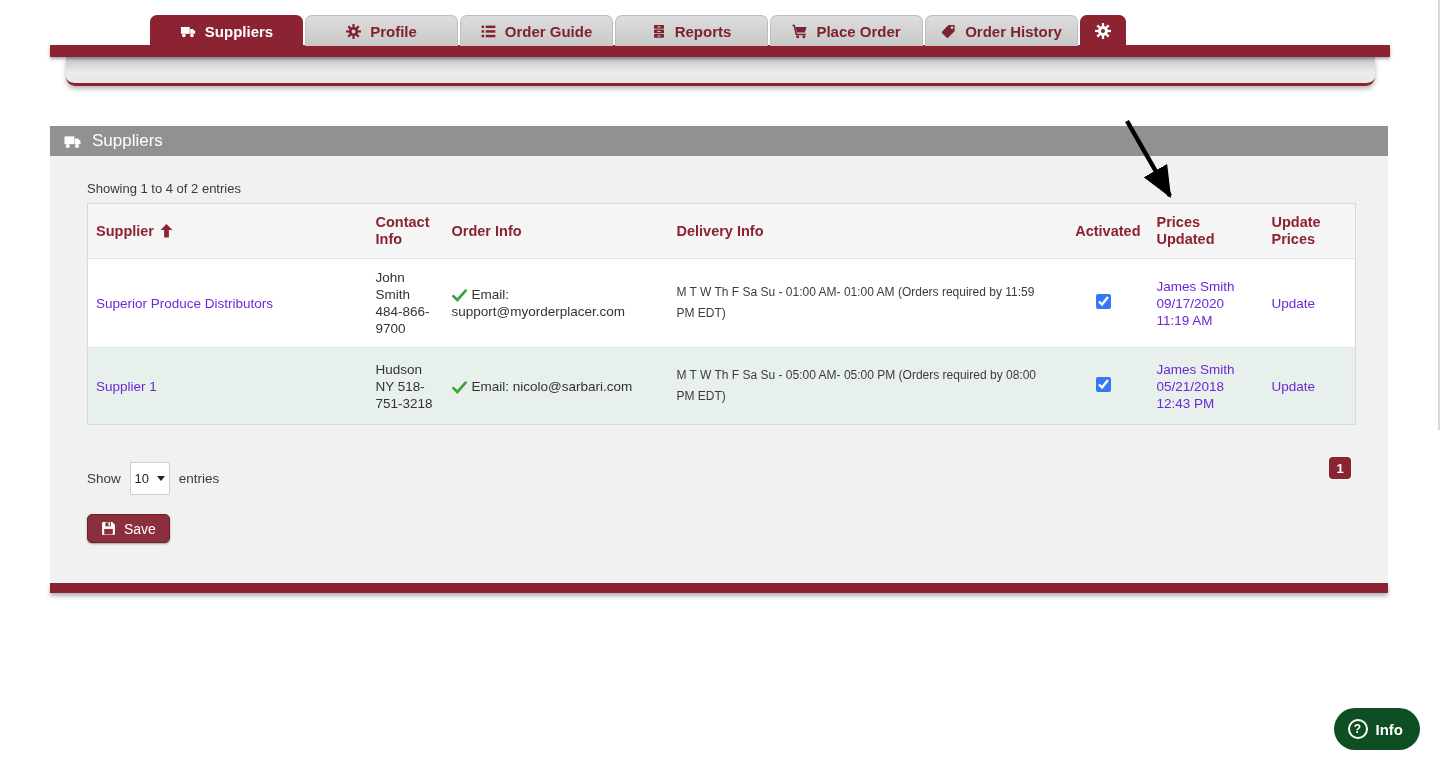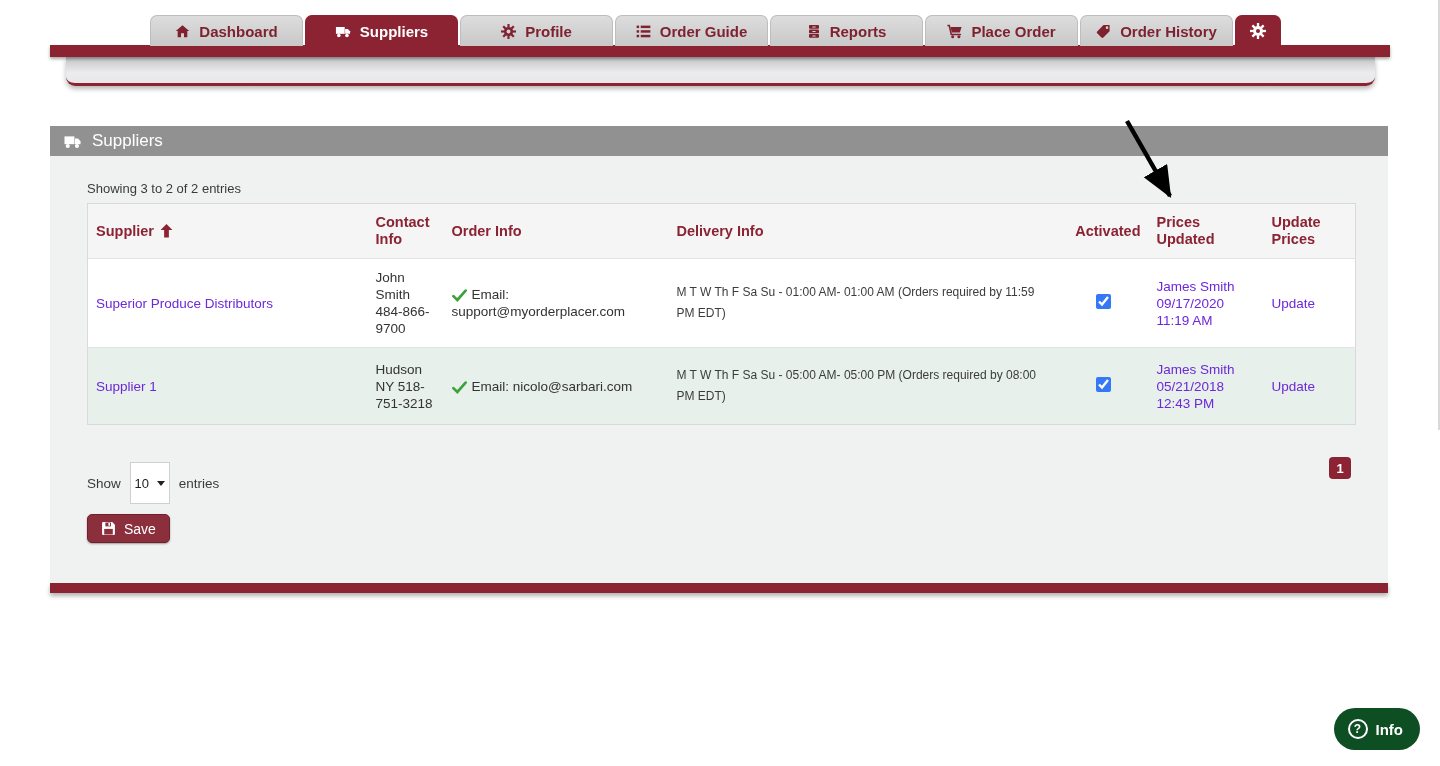--- a/index.html
+++ b/index.html
@@ -85,12 +85,6 @@
 
 <nav class="tabs">
 
-  <div class="tab">
-    <svg width="15" height="15" viewBox="0 0 14 14" fill="currentColor">
-        <path d="M7 1.1 L13.3 6.5 h-1.8 V12.4 h-3.1 V8.6 H5.6 v3.8 h-3.1 V6.5 H.7 Z"></path>
-      </svg>
-    <span>Dashboard</span>
-  </div>
 
   <div class="tab active">
     <svg width="16" height="15" viewBox="0 0 14 14" fill="currentColor">

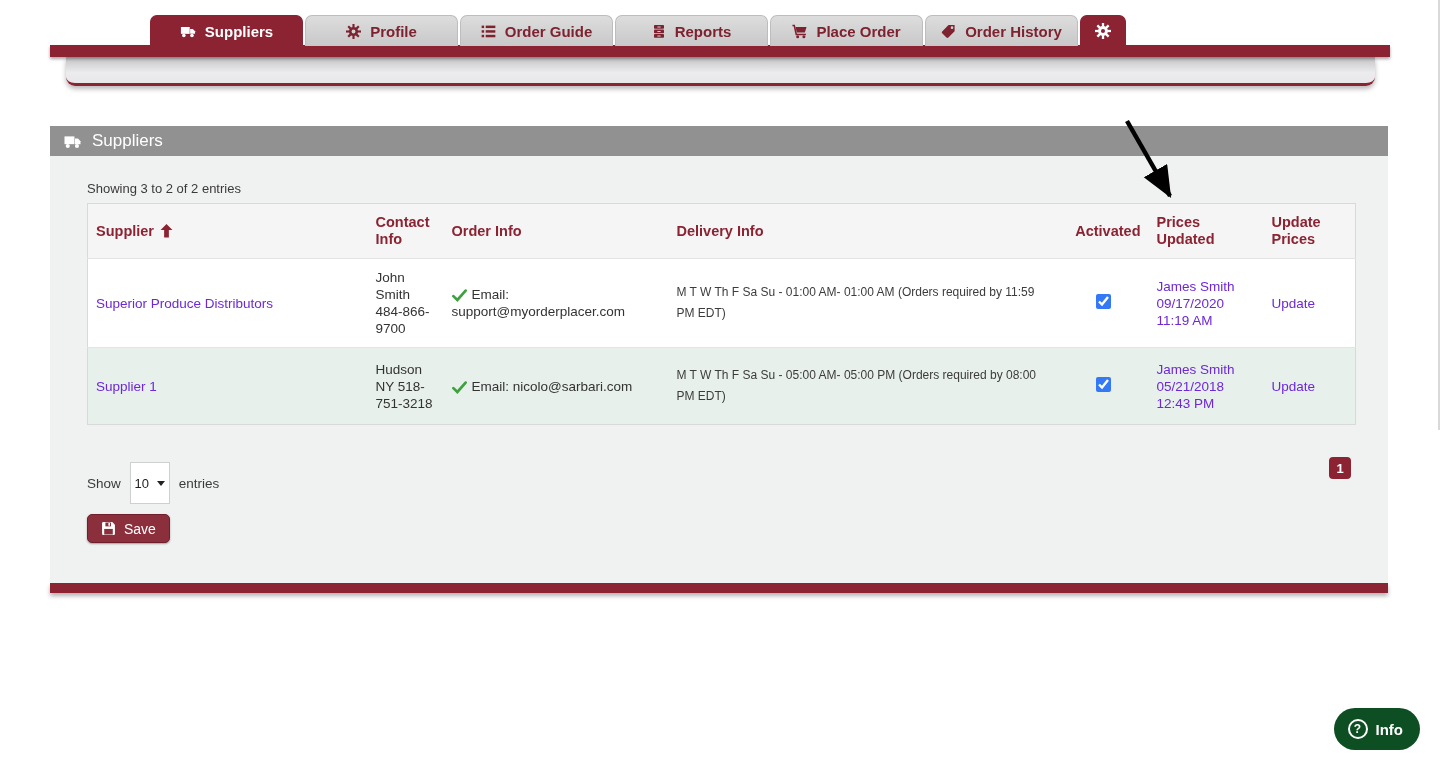--- a/index.html
+++ b/index.html
@@ -190,7 +190,7 @@
   </div>
 
   <div class="card-body">
-    <div class="showing">Showing 3 to 2 of 2 entries</div>
+    <div class="showing">Showing 1 to 4 of 2 entries</div>
 
     <table>
       <colgroup>

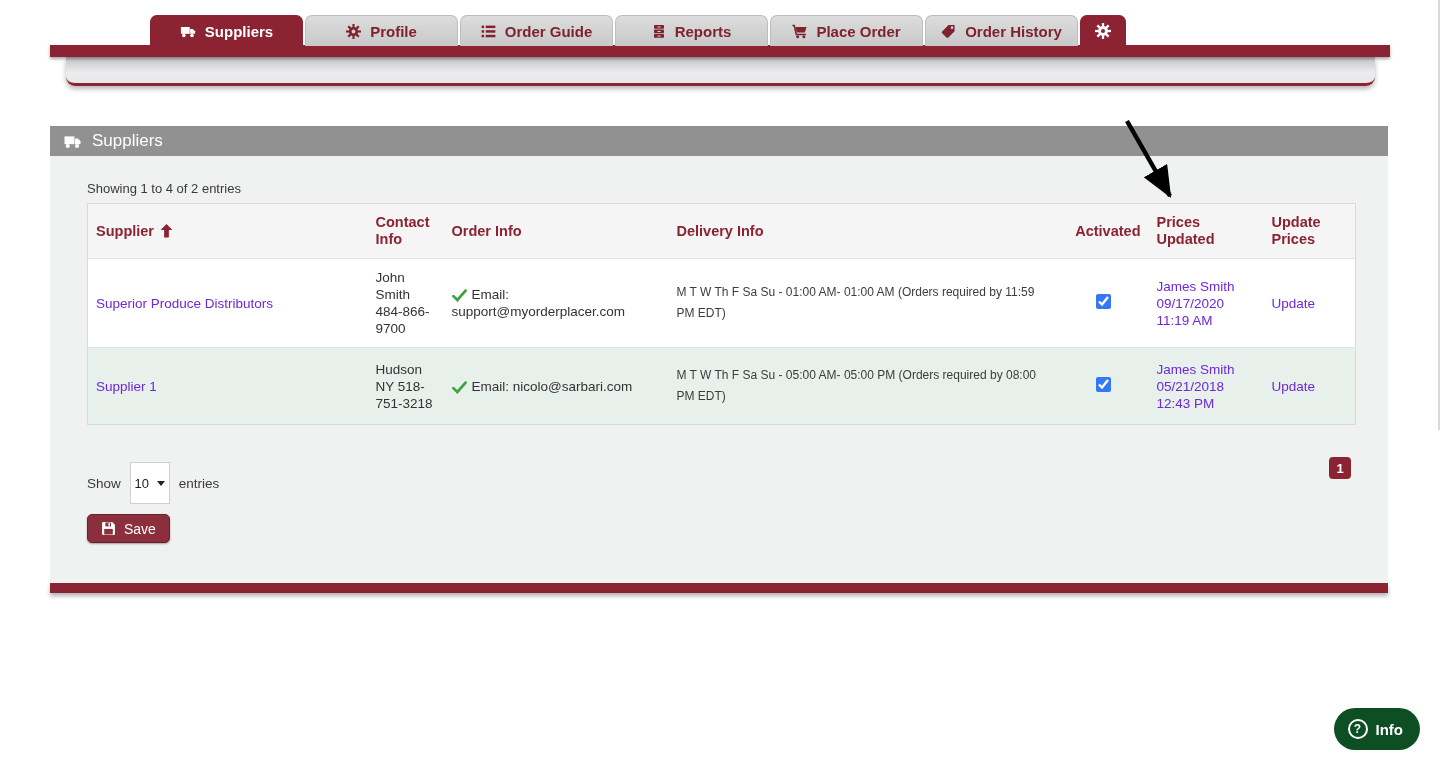--- a/index.html
+++ b/index.html
@@ -59,7 +59,7 @@
   
   .show-row { position:absolute; left:37px; top:306px; display:flex; align-items:center; gap:9px;
     font-size:13.5px; color:#3a3a3a; }
-  .entries-select { width:40px; height:42px; background:#fff; border:1px solid #cfcfcf; display:flex;
+  .entries-select { width:40px; height:33px; background:#fff; border:1px solid #cfcfcf; display:flex;
     align-items:center; justify-content:center; gap:8px; font-size:13px; color:#222; cursor:pointer; }
   .caret-down { width:0; height:0; border-left:4px solid transparent; border-right:4px solid transparent;
     border-top:5px solid #222; }

